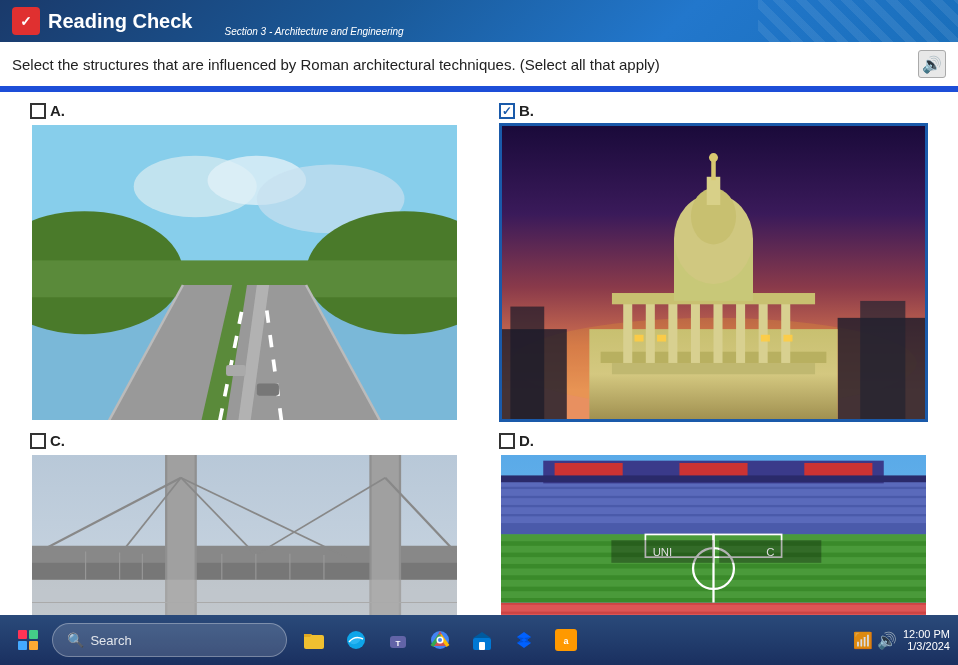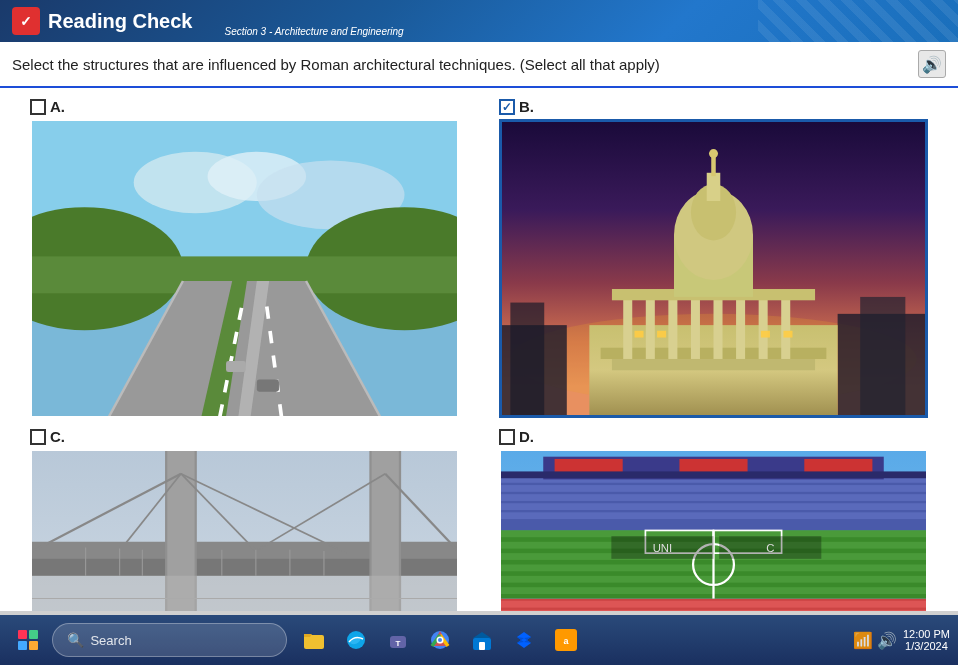--- a/index.html
+++ b/index.html
@@ -67,7 +67,7 @@
     .question-bar {
       background: white;
       padding: 8px 12px 8px 12px;
-      border-bottom: 2px solid #1d4ed8;
+      border-bottom: 6px solid #1d4ed8;
       display: flex;
       align-items: center;
       justify-content: space-between;

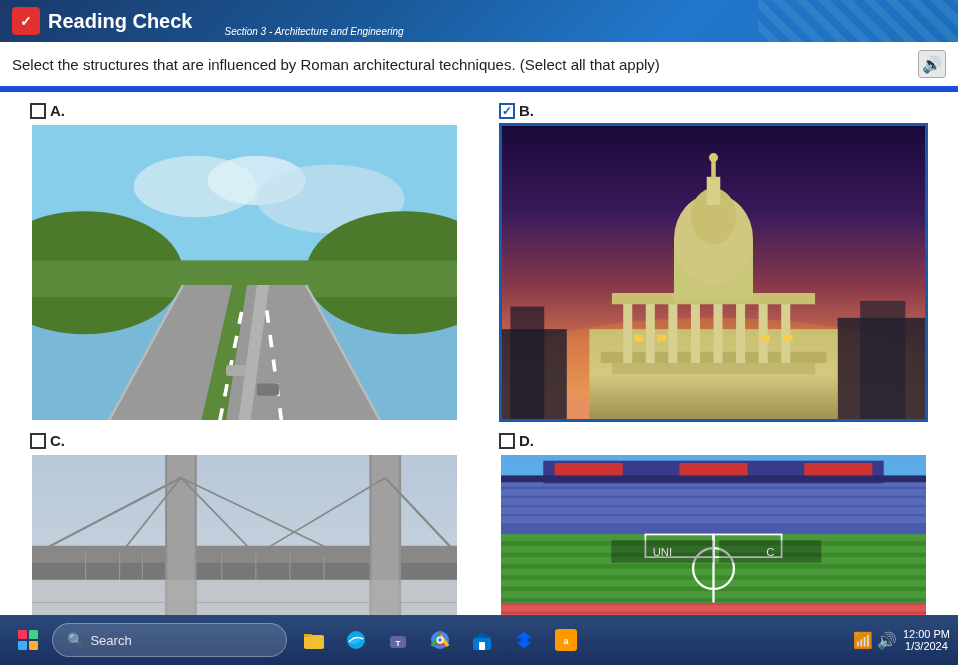--- a/index.html
+++ b/index.html
@@ -234,7 +234,7 @@
     .taskbar-clock {
       color: white;
       font-size: 11px;
-      text-align: center;
+      text-align: right;
     }
     .tray-icons {
       display: flex;

